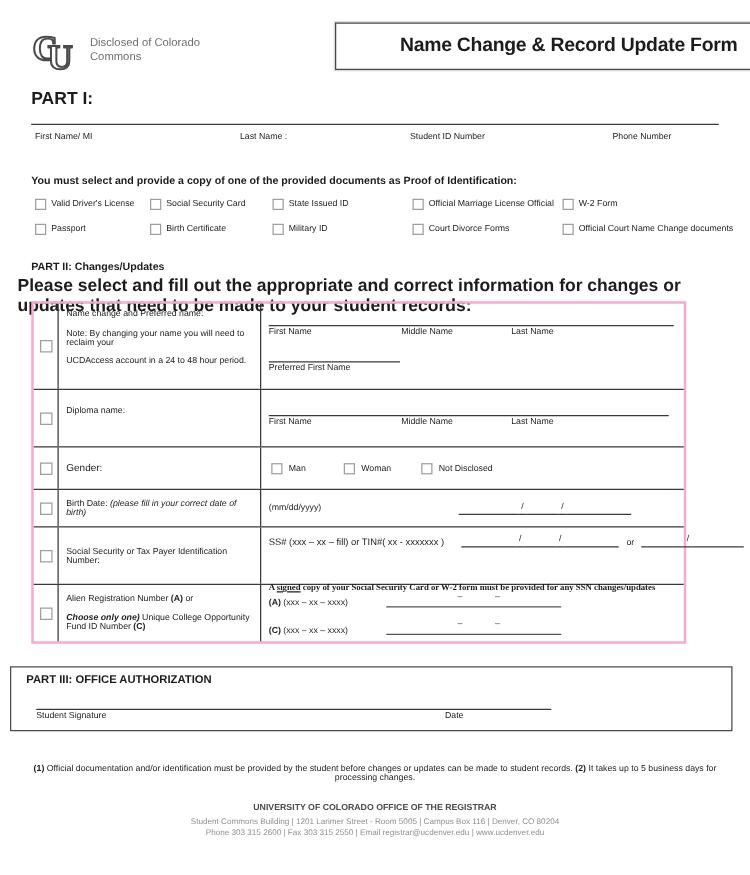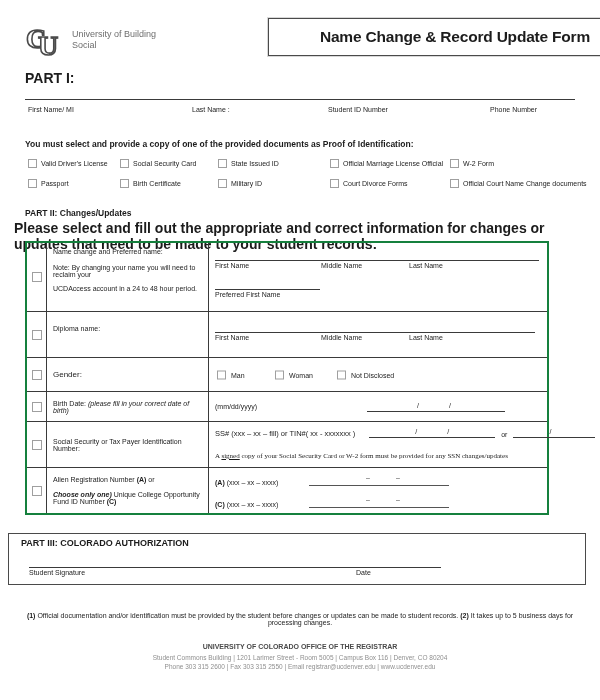--- a/index.html
+++ b/index.html
@@ -48,7 +48,7 @@
       <text x="13" y="33" font-family="Liberation Serif, serif" font-size="28" font-weight="bold" fill="#ffffff" stroke="#4a4a4a" stroke-width="1.6">U</text>
     </svg>
     <div class="logo-text">
-      <div>University of Building</div>
+      <div>Disclosed of Colorado</div>
       <div>Social</div>
     </div>
   </div>

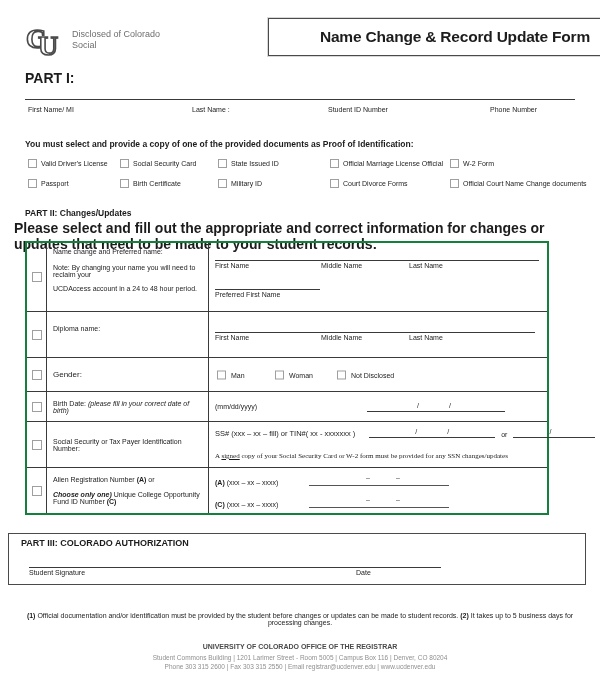--- a/index.html
+++ b/index.html
@@ -49,7 +49,7 @@
     </svg>
     <div class="logo-text">
       <div>Disclosed of Colorado</div>
-      <div>Social</div>
+      <div>Commons</div>
     </div>
   </div>
 

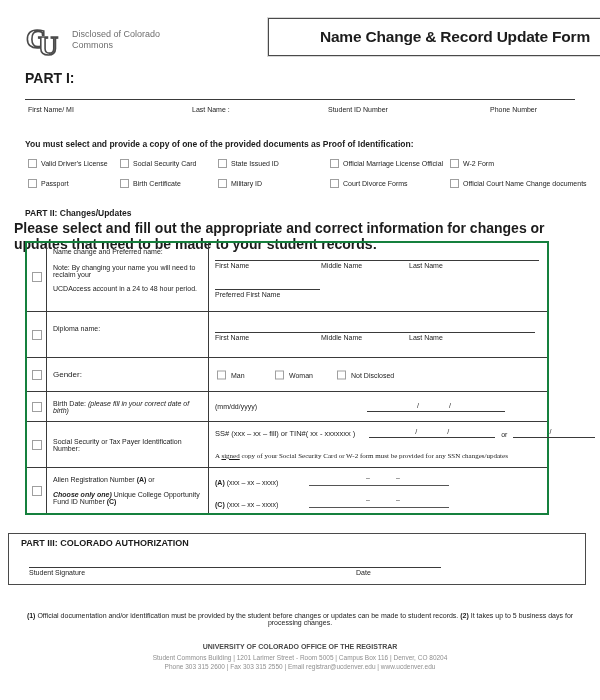--- a/index.html
+++ b/index.html
@@ -19,7 +19,7 @@
   .title-box{left:268px;top:18px;width:300px;height:36px;border:1px solid #4a4a4a;box-shadow:0 0 0 1px #d8d8d8;display:flex;align-items:center;justify-content:center;padding-left:36px;}
   .title-box span{font-size:15.5px;font-weight:bold;letter-spacing:-0.2px;}
   
-  .ptable{left:25px;top:241px;width:520px;height:270px;border:2px solid #15803d;}
+  .ptable{left:25px;top:241px;width:520px;height:270px;border:2px solid #f9a8d4;}
   .trow{position:relative;display:flex;border-bottom:1px solid #3a3a3a;box-sizing:border-box;}
   .trow:last-child{border-bottom:none;}
   .tc1{width:20px;border-right:1px solid #3a3a3a;display:flex;align-items:center;justify-content:center;flex:none;box-sizing:border-box;}

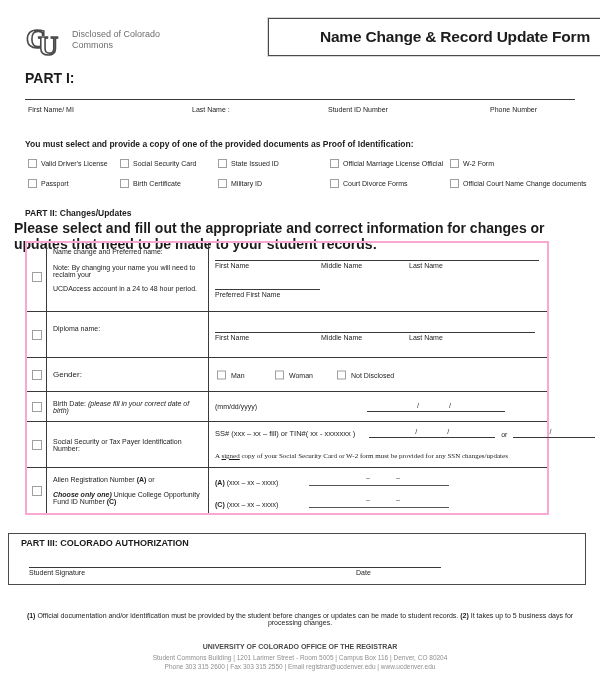--- a/index.html
+++ b/index.html
@@ -213,7 +213,7 @@
               <span class="seg" style="width:42px;"></span>
           </div>
         </div>
-        <div style="position:absolute;left:6px;top:30px;font-family:'Liberation Serif',serif;font-weight:normal;font-size:7px;">
+        <div style="position:absolute;left:6px;top:44px;font-family:'Liberation Serif',serif;font-weight:bold;font-size:7px;">
           <span>A </span><span style="text-decoration:underline;">signed</span><span> copy of your Social Security Card or W-2 form must be provided for any SSN changes/updates</span>
         </div>
       </div>

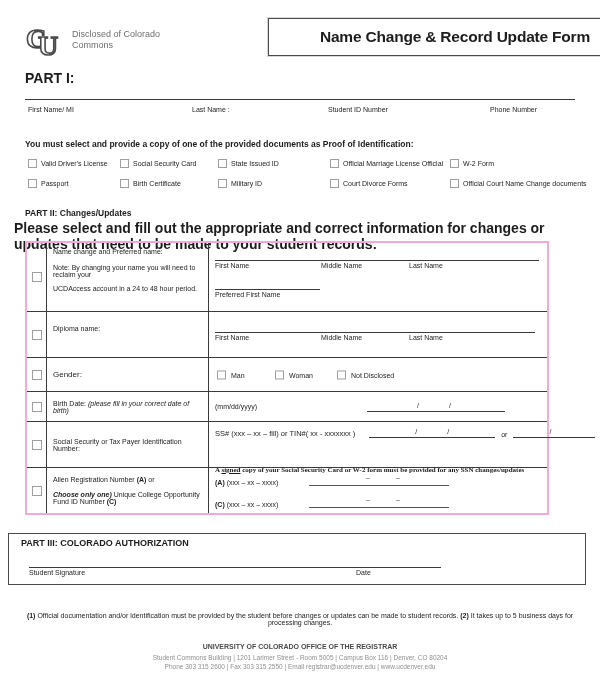--- a/index.html
+++ b/index.html
@@ -252,7 +252,7 @@
   </div>
 
   <div class="abs p3box">
-    <div class="b" style="position:absolute;left:12px;top:4px;font-size:9px;">PART III:  COLORADO AUTHORIZATION</div>
+    <div class="b" style="position:absolute;left:12px;top:4px;font-size:9px;">PART III:  OFFICE AUTHORIZATION</div>
     <div style="position:absolute;left:20px;top:33px;width:412px;border-top:1px solid #3a3a3a;"></div>
     <div class="small" style="position:absolute;left:20px;top:35px;">Student Signature</div>
     <div class="small" style="position:absolute;left:347px;top:35px;">Date</div>

